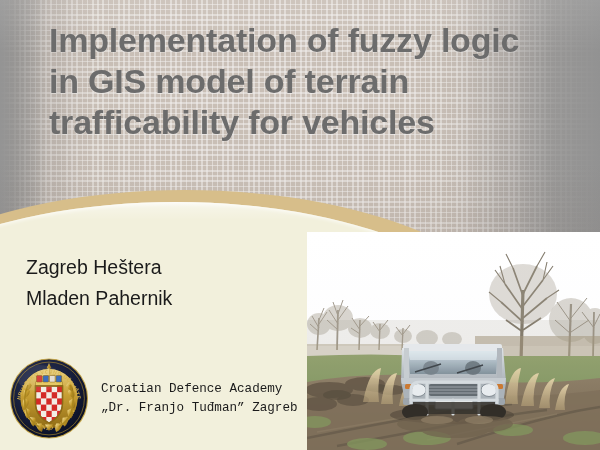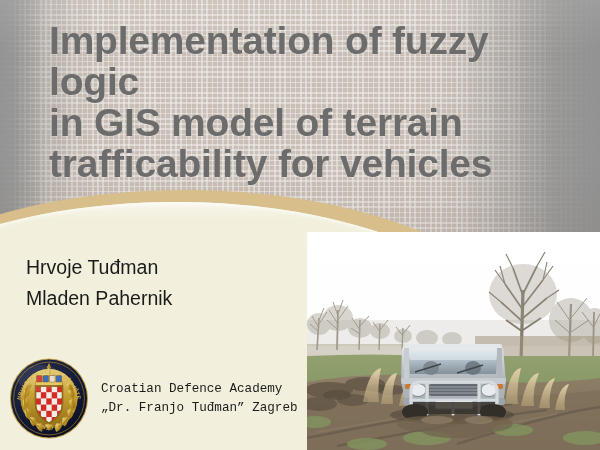--- a/index.html
+++ b/index.html
@@ -73,7 +73,7 @@
   
   #title{
     position:absolute;left:49px;top:20px;width:530px;
-    font-size:39px;line-height:41px;font-weight:bold;
+    font-size:34px;line-height:41px;font-weight:bold;
     color:#6C6C6C;
     letter-spacing:-0.2px;
     white-space:pre-line;

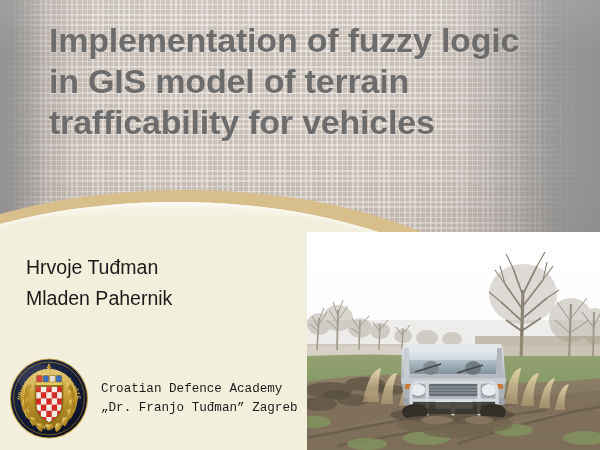--- a/index.html
+++ b/index.html
@@ -155,7 +155,7 @@
     <div class="curve" id="curve-cream-hi"></div>
   </div>
 
-  <div id="authors">Hrvoje Tuđman
+  <div id="authors">Zagreb Heštera
 Mladen Pahernik</div>
 
   <div id="emblem">

